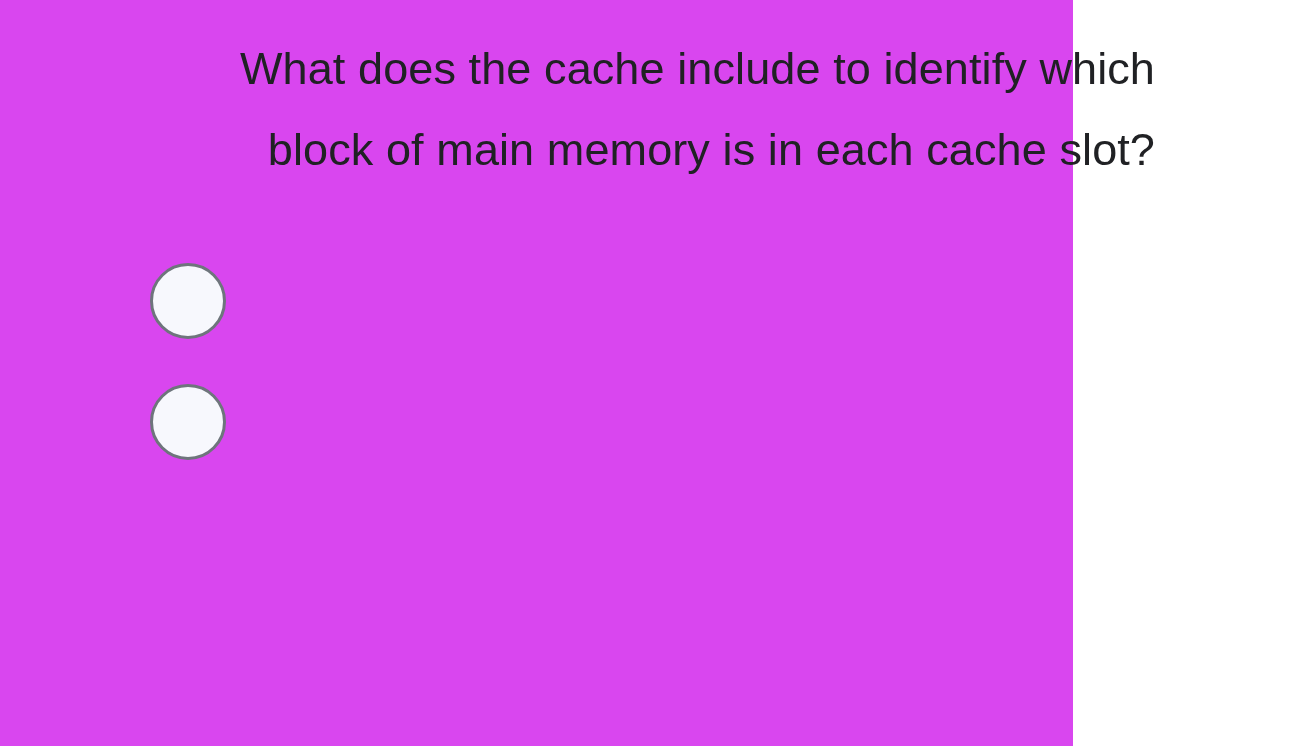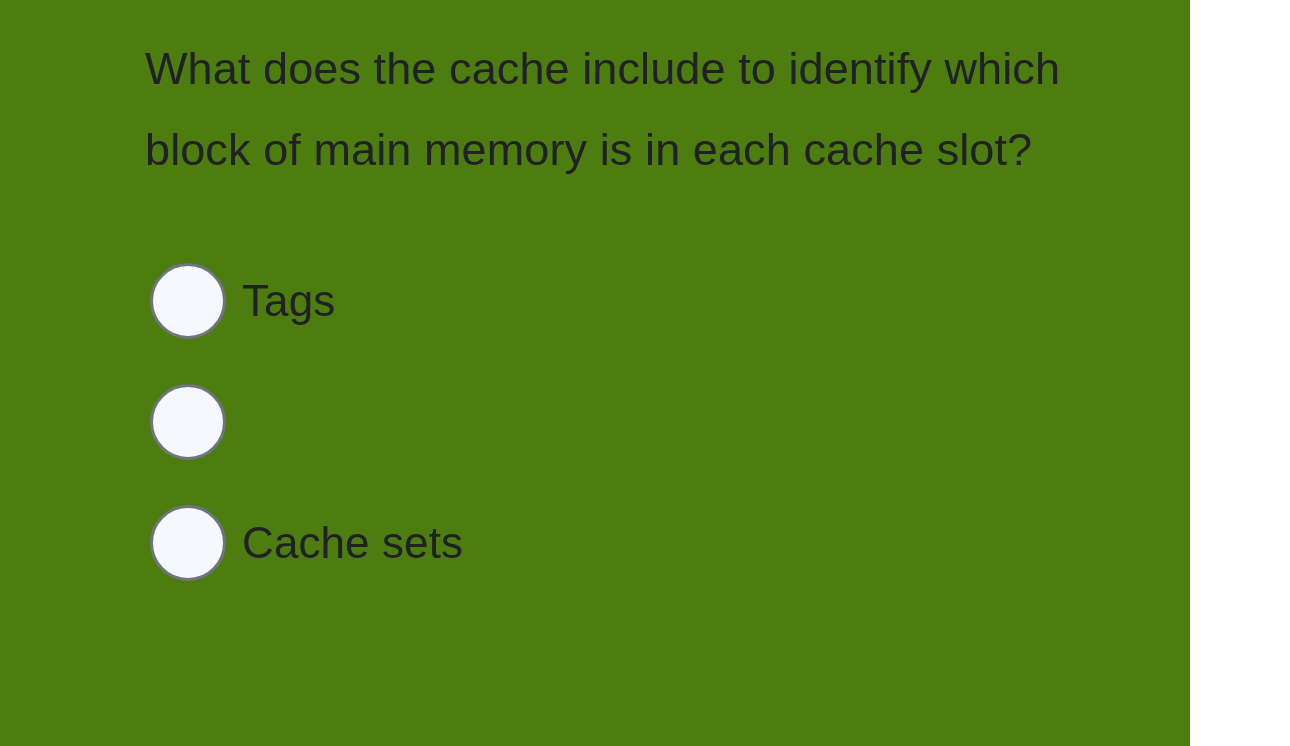--- a/index.html
+++ b/index.html
@@ -19,9 +19,10 @@
 
   .page {
     position: relative;
-    width: 1190px;
+    width: 1073px;
     height: 746px;
-    background: #4d7c0f;
+    background: #d946ef;
+    text-align: right;
   }
 
   

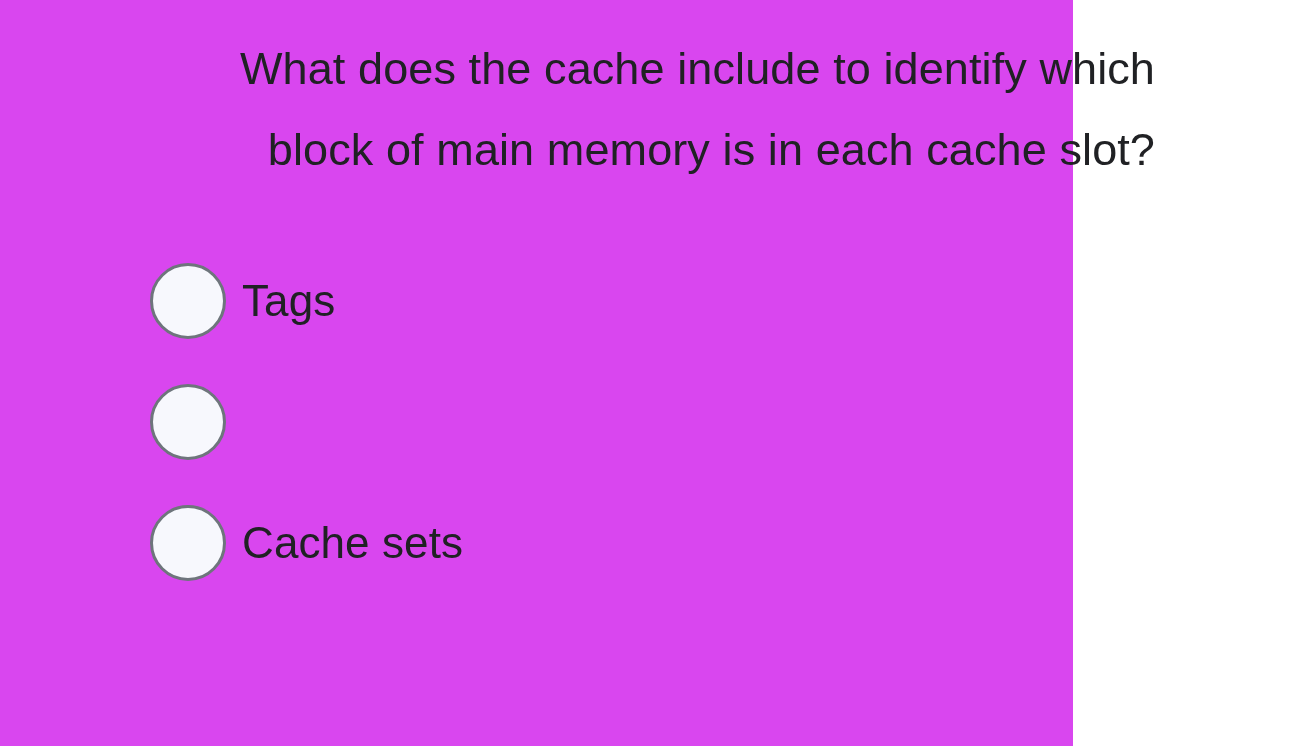--- a/index.html
+++ b/index.html
@@ -91,7 +91,6 @@
 
       <div class="option-row">
         <span class="radio"></span>
-        <span class="option-label">Tags</span>
       </div>
       <div class="option-row">
         <span class="radio"></span>

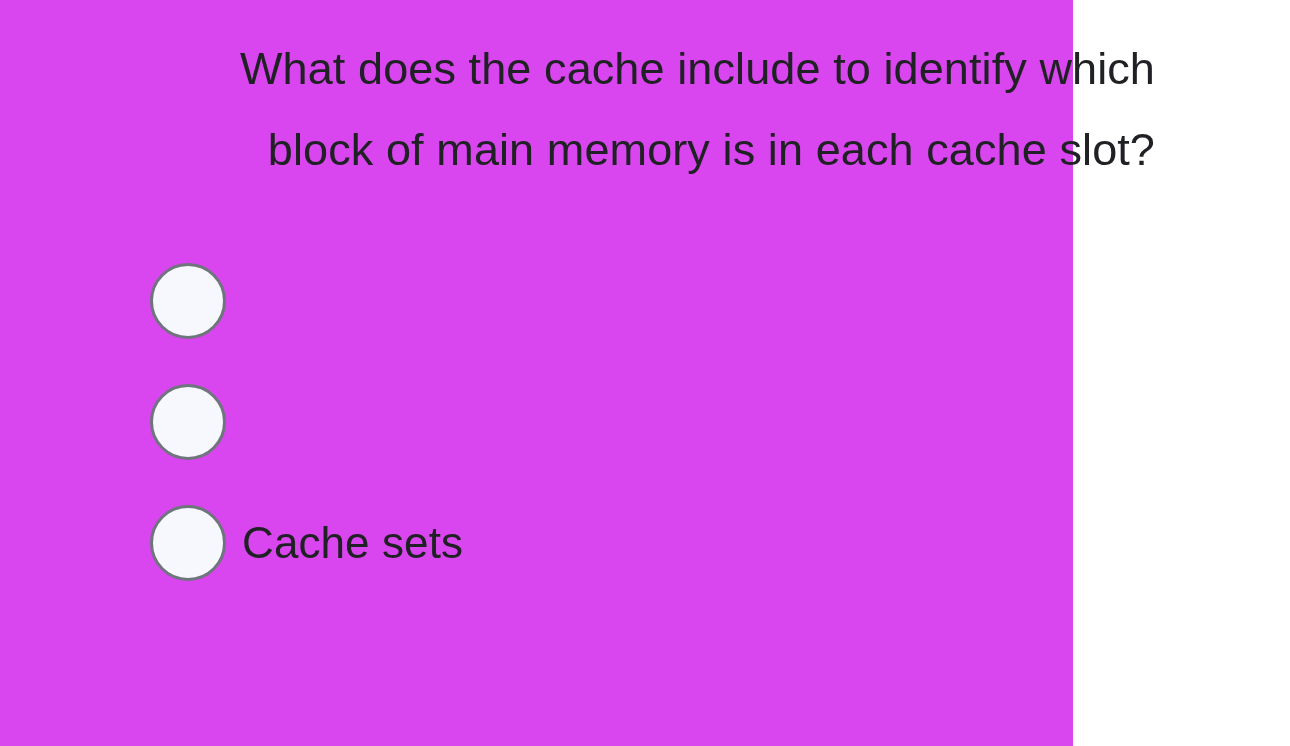--- a/index.html
+++ b/index.html
@@ -95,10 +95,6 @@
       <div class="option-row">
         <span class="radio"></span>
       </div>
-      <div class="option-row">
-        <span class="radio"></span>
-        <span class="option-label">Cache sets</span>
-      </div>
     </div>
 
 </div>

